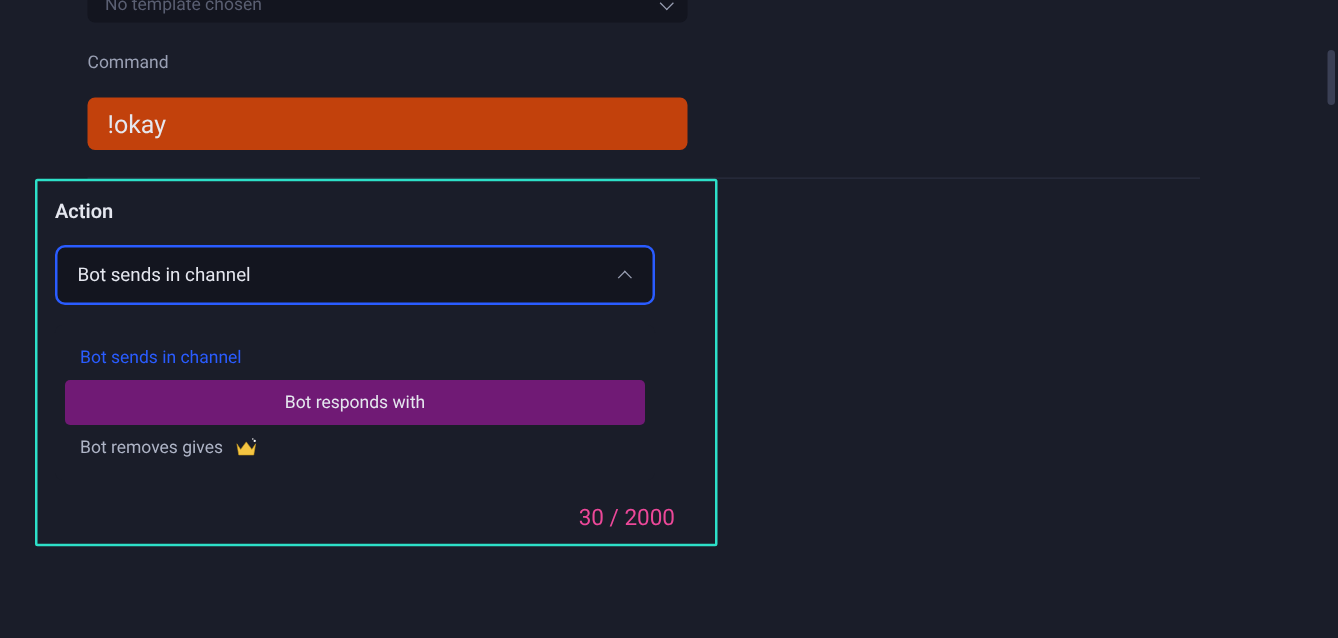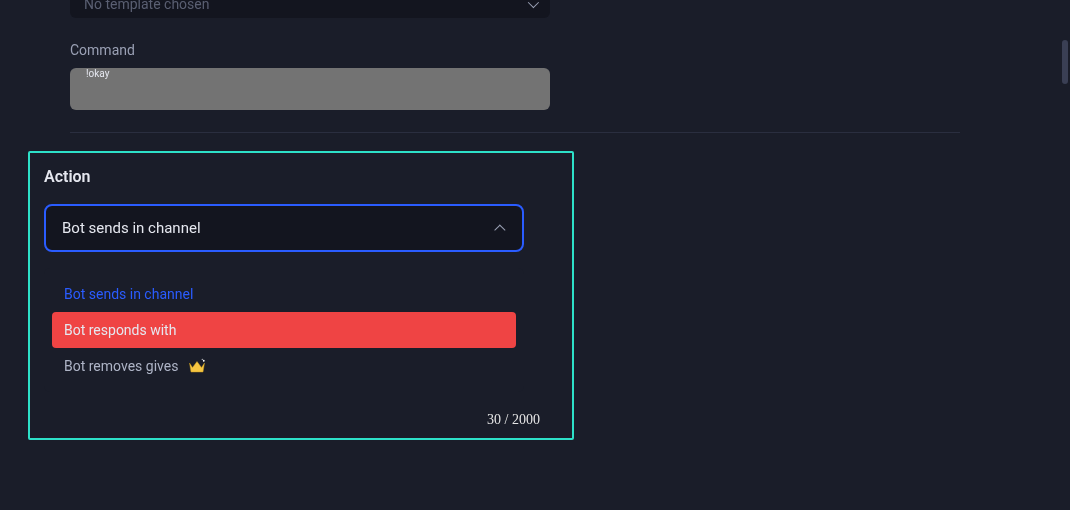--- a/index.html
+++ b/index.html
@@ -46,7 +46,7 @@
     color: #9aa0b4;
     font-size: 14px;
     margin-top: 24px;
-    margin-bottom: 10px;
+    margin-bottom: 20px;
   }
   .cmd-input {
     background: #737373;

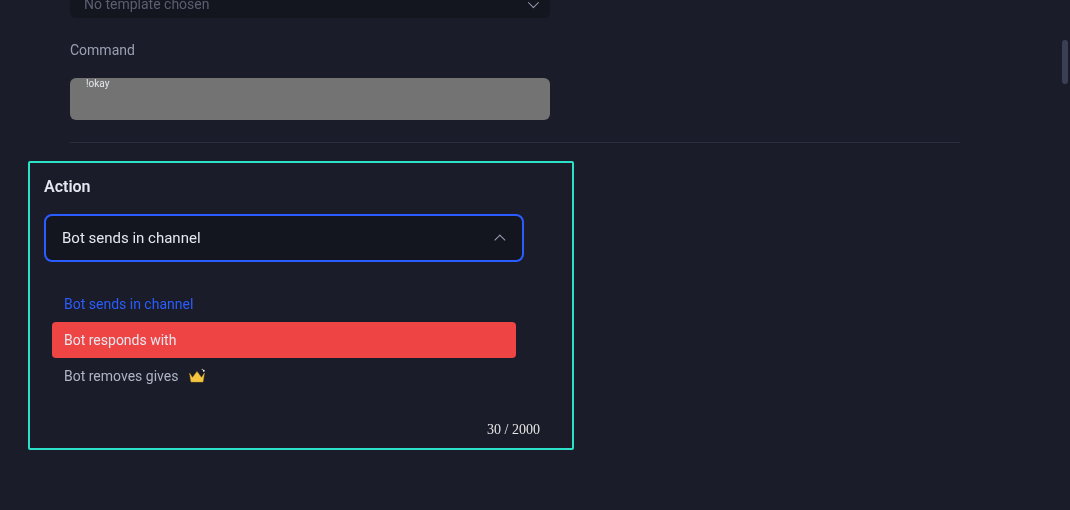--- a/index.html
+++ b/index.html
@@ -49,15 +49,16 @@
     margin-bottom: 20px;
   }
   .cmd-input {
-    background: #737373;
+    background: #c2410c;
     border: none;
     border-radius: 6px;
     height: 42px;
     padding: 0 16px;
     color: #e5e7ef;
-    font-size: 10px;
+    font-size: 20px;
     width: 480px;
     display: flex;
+    align-items: center;
   }
   .divider {
     height: 1px;

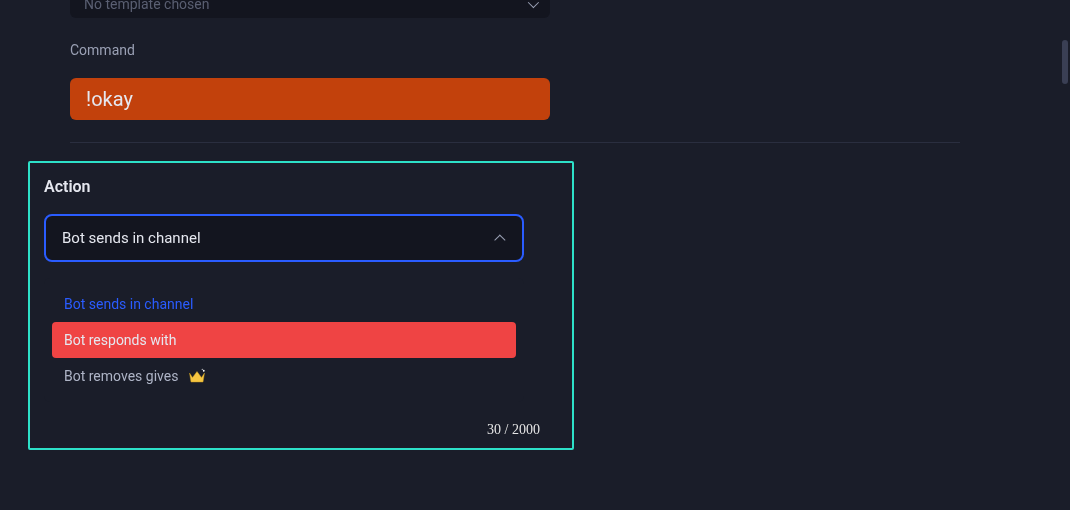--- a/index.html
+++ b/index.html
@@ -68,7 +68,6 @@
   .highlight-box {
     border: 2px solid #2de0c8;
     border-radius: 2px;
-    margin-top: 18px;
     padding: 14px 14px 10px 14px;
     width: 546px;
     margin-left: -14px;

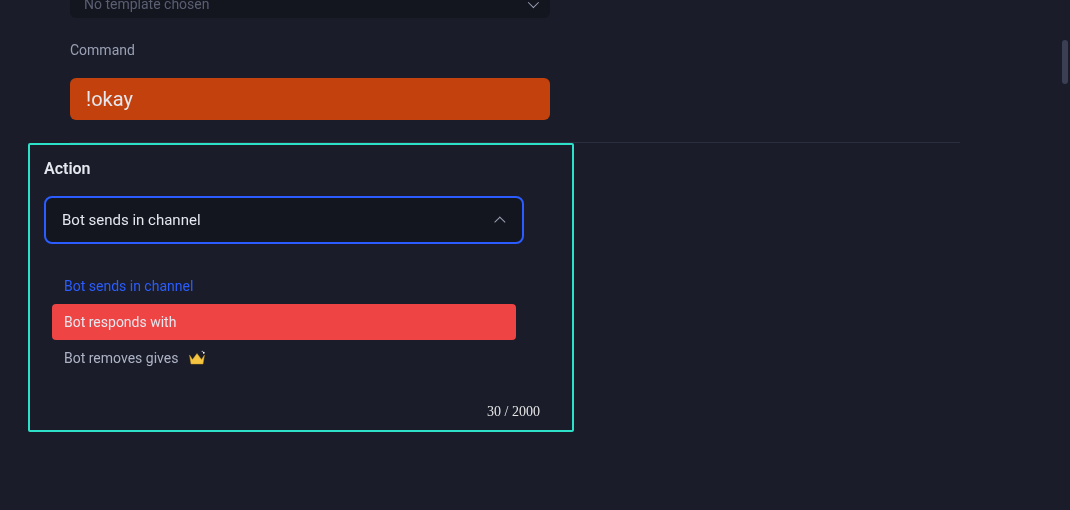--- a/index.html
+++ b/index.html
@@ -112,8 +112,9 @@
     color: #2a5cff;
   }
   .dd-item.hovered {
-    background: #ef4444;
+    background: #701a75;
     color: #e5e7ef;
+    justify-content: center;
   }
   .dd-item:not(.selected):not(.hovered) {
     color: #aeb4c6;

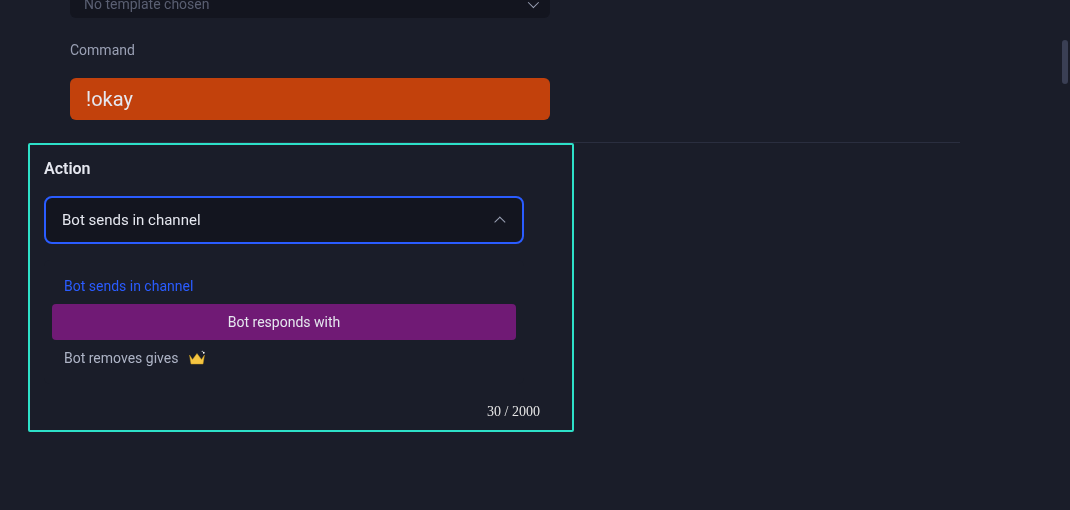--- a/index.html
+++ b/index.html
@@ -125,11 +125,10 @@
   }
   .counter {
     text-align: right;
-    font-size: 14px;
-    color: #e5e5e5;
+    font-size: 18px;
+    color: #ec4899;
     margin-top: 20px;
     padding-right: 18px;
-    font-family: Liberation Serif, serif;
   }
   .scrollbar {
     position: absolute;

